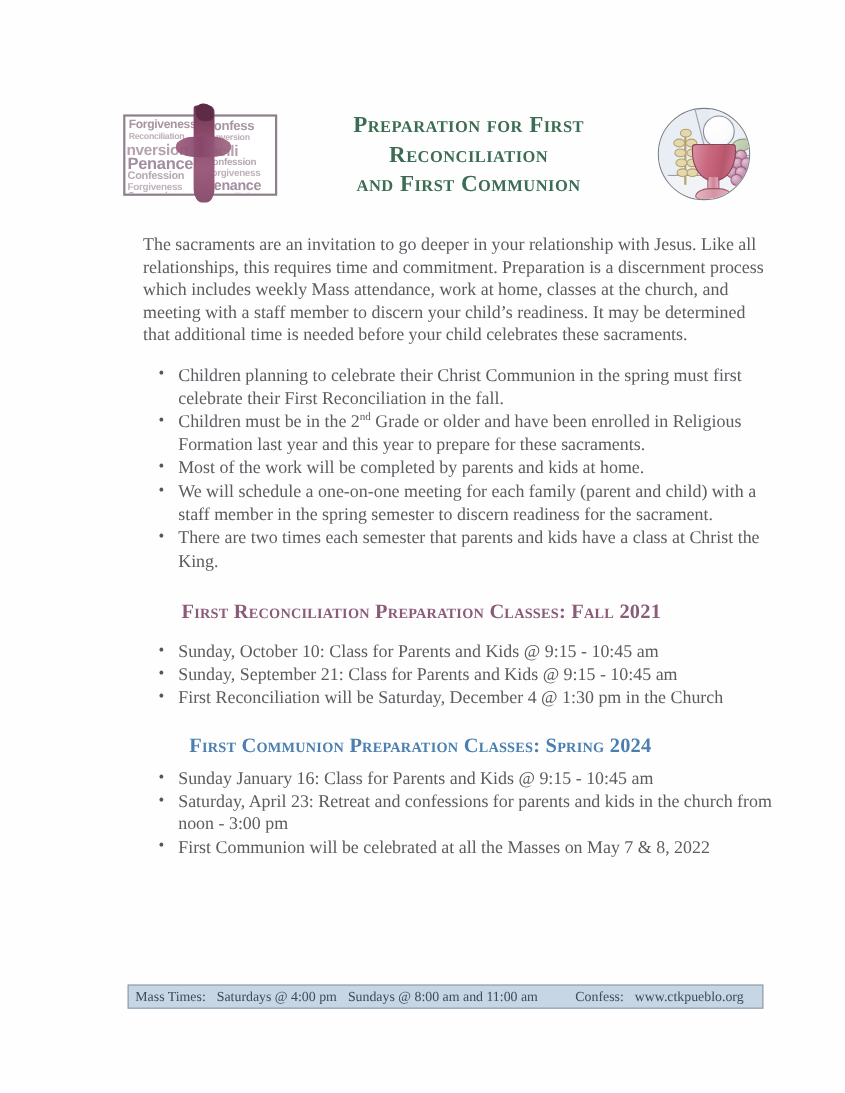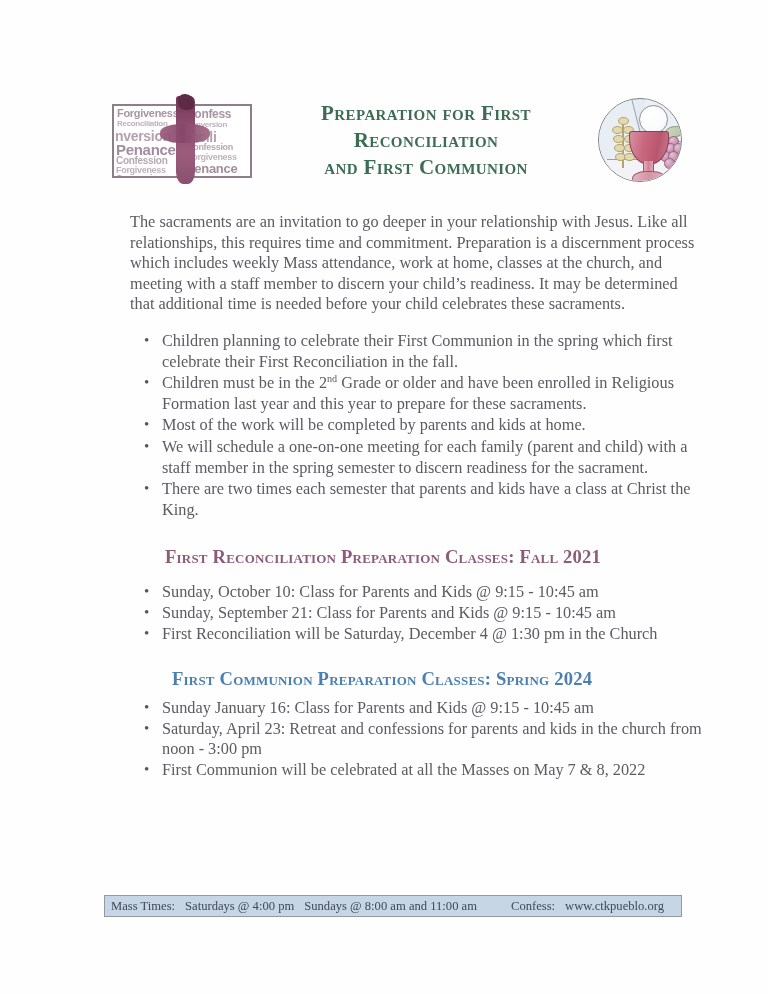--- a/index.html
+++ b/index.html
@@ -394,7 +394,7 @@
     <p class="intro">The sacraments are an invitation to go deeper in your relationship with Jesus.  Like all relationships, this requires time and commitment.  Preparation is a discernment process which includes weekly Mass attendance, work at home, classes at the church, and meeting with a staff member to discern your child’s readiness.  It may be determined that additional time is needed before your child celebrates these sacraments.</p>
 
     <ul class="bullets list-main">
-      <li><span>Children planning to celebrate their First Communion in the spring which first celebrate their First Reconciliation in the fall.</span></li>
+      <li><span>Children planning to celebrate their Christ Communion in the spring must first celebrate their First Reconciliation in the fall.</span></li>
       <li><span>Children must be in the 2</span><sup>nd</sup><span> Grade or older and have been enrolled in Religious Formation last year and this year to prepare for these sacraments.</span></li>
       <li><span>Most of the work will be completed by parents and kids at home.</span></li>
       <li><span>We will schedule a one-on-one meeting for each family (parent and child) with a staff member in the spring semester to discern readiness for the sacrament.</span></li>

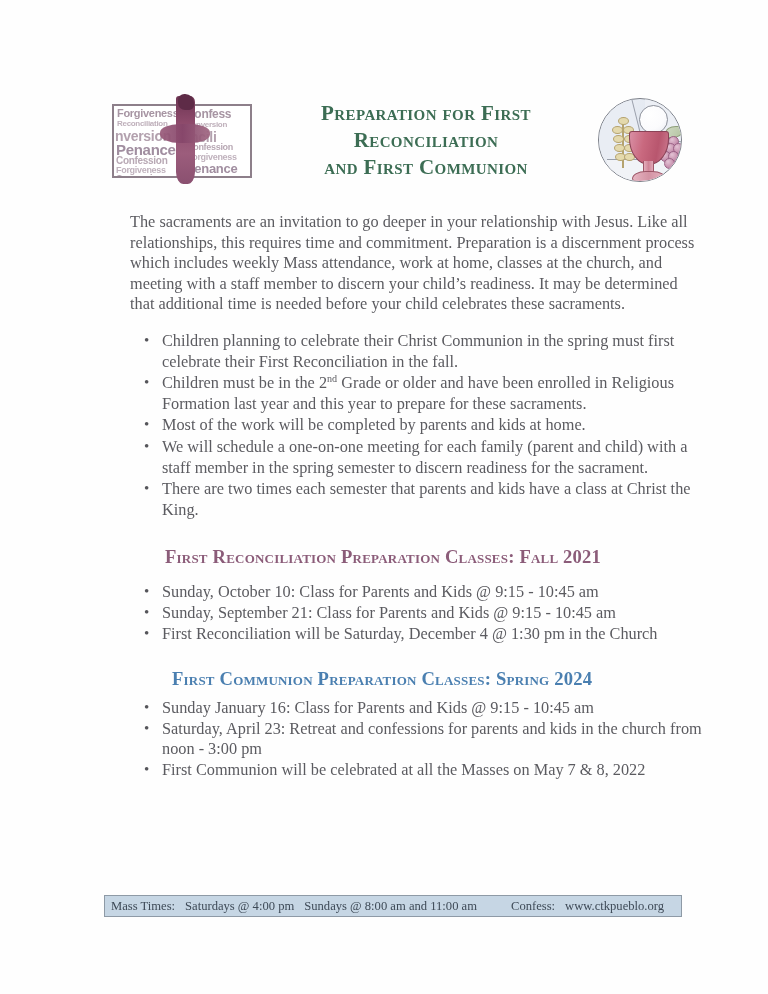--- a/index.html
+++ b/index.html
@@ -294,7 +294,7 @@
   
   .footer-bar {
     position: absolute;
-    left: 104px;
+    left: 116px;
     top: 895px;
     width: 578px;
     height: 22px;

